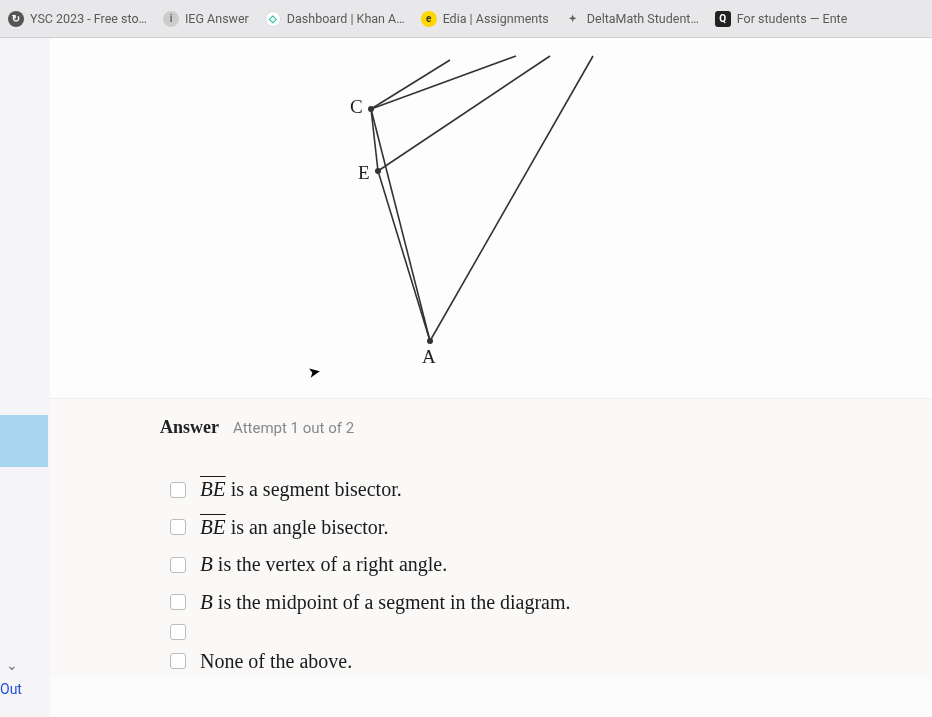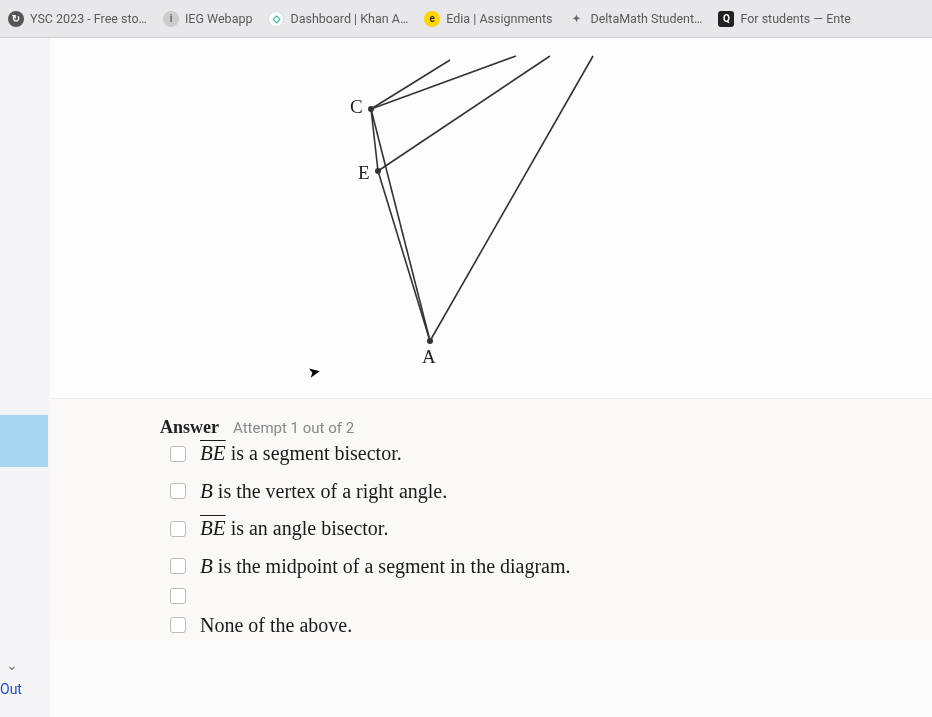--- a/index.html
+++ b/index.html
@@ -178,7 +178,7 @@
   </div>
   <div class="bookmark">
     <span class="favicon favicon-ieg">i</span>
-    <span>IEG Webapp</span>
+    <span>IEG Answer</span>
   </div>
   <div class="bookmark">
     <span class="favicon favicon-khan">◇</span>

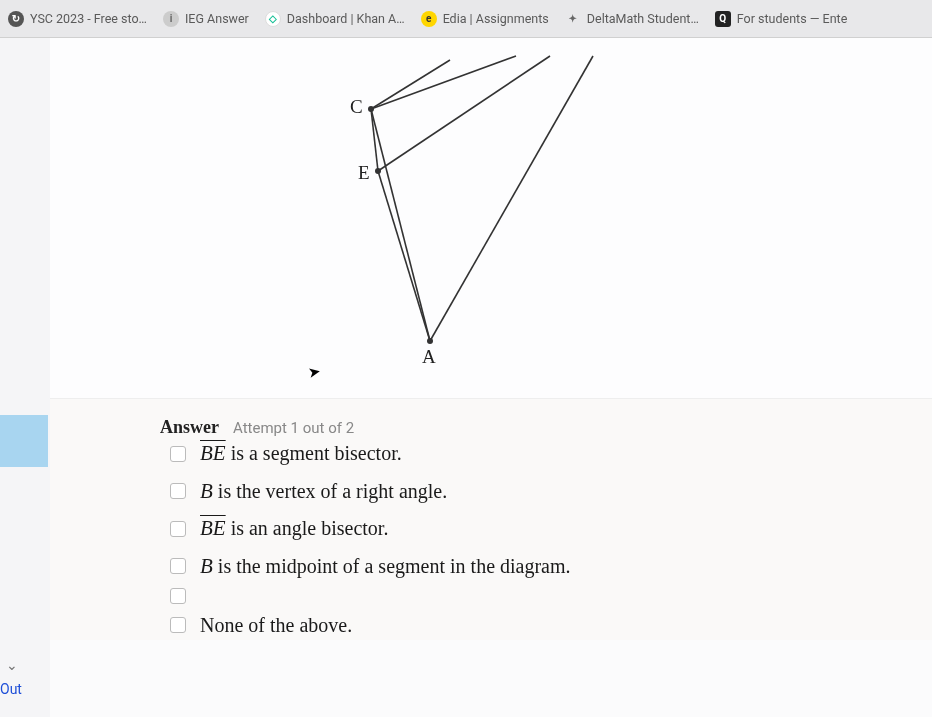--- a/index.html
+++ b/index.html
@@ -114,6 +114,7 @@
       border-top: 1px solid #eee;
     }
     .answer-heading {
+      margin-bottom: 36px;
     }
     .answer-word {
       font-weight: 600;

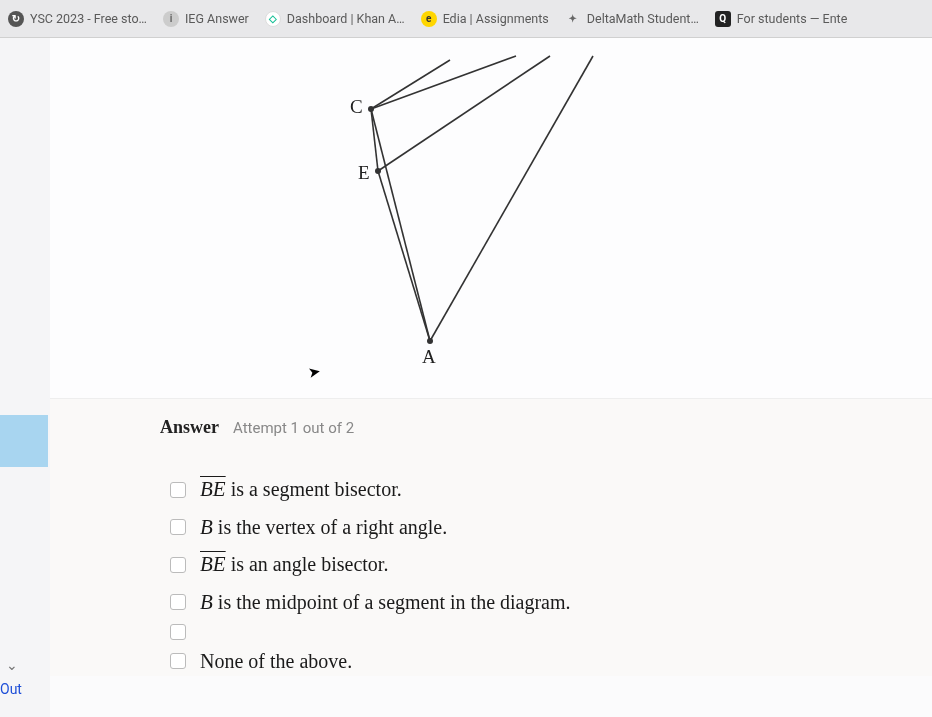--- a/index.html
+++ b/index.html
@@ -240,11 +240,11 @@
         </div>
         <div class="option-row">
           <div class="checkbox"></div>
+          <span><span class="mathit overline">BE</span><span> is an angle bisector.</span></span>
+        </div>
+        <div class="option-row">
+          <div class="checkbox"></div>
           <span><span class="mathit">B</span><span> is the vertex of a right angle.</span></span>
-        </div>
-        <div class="option-row">
-          <div class="checkbox"></div>
-          <span><span class="mathit overline">BE</span><span> is an angle bisector.</span></span>
         </div>
         <div class="option-row">
           <div class="checkbox"></div>

